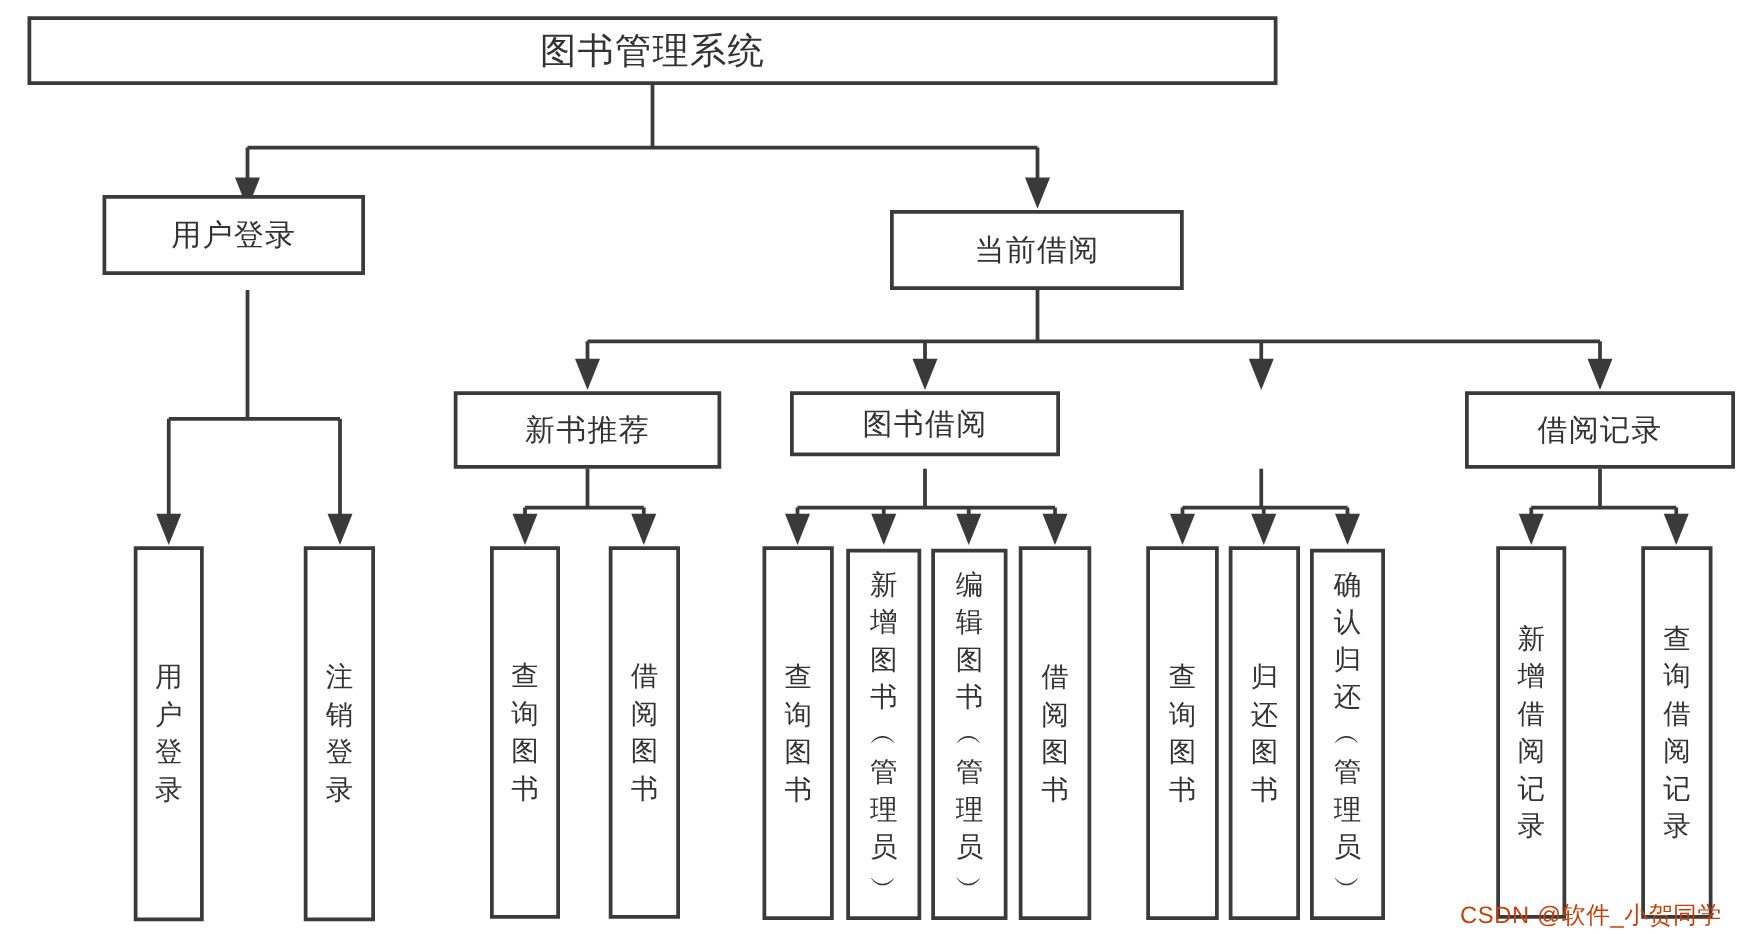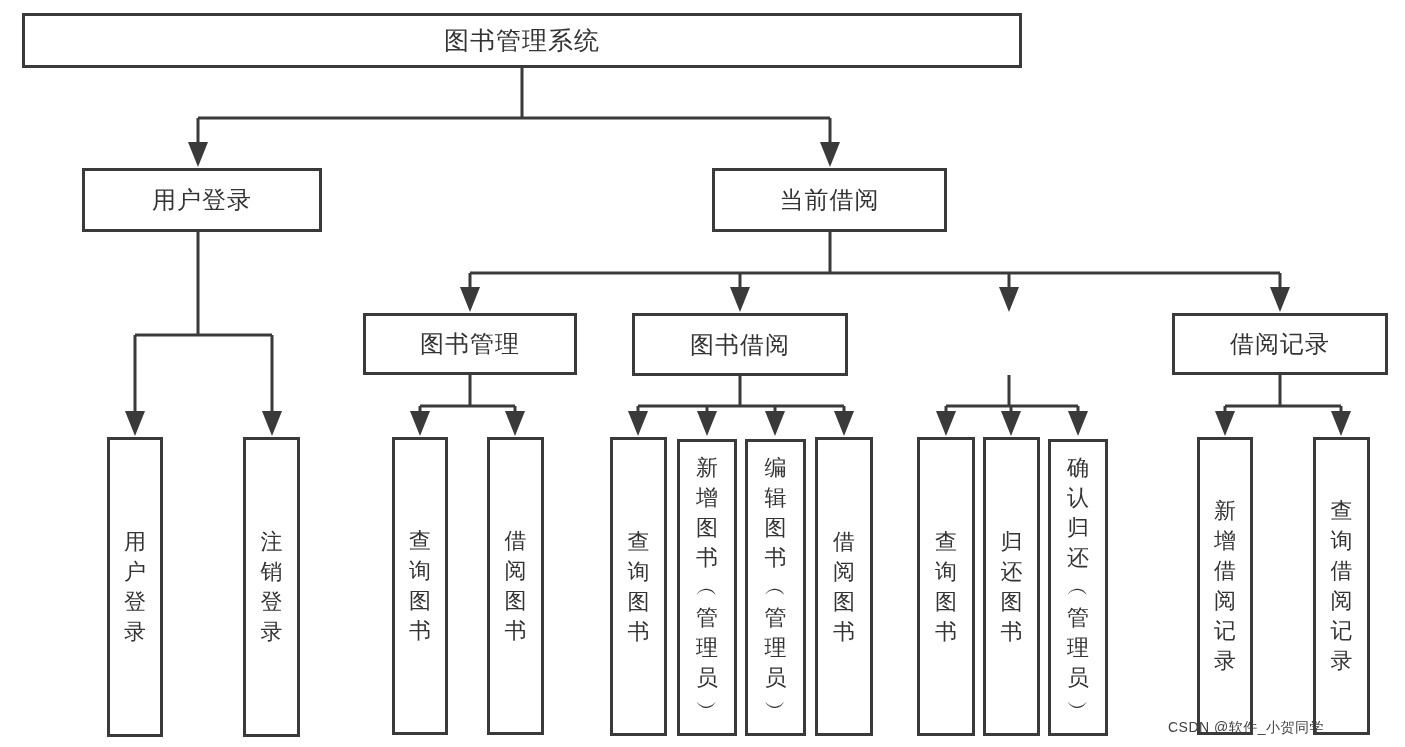--- a/index.html
+++ b/index.html
@@ -33,7 +33,7 @@
     letter-spacing: 1px;
     color: #333333;
   }
-  .lbl-title { font-size: 25px; }
+  .lbl-title { font-size: 29px; }
   .vlbl {
     white-space: pre;
     text-align: center;

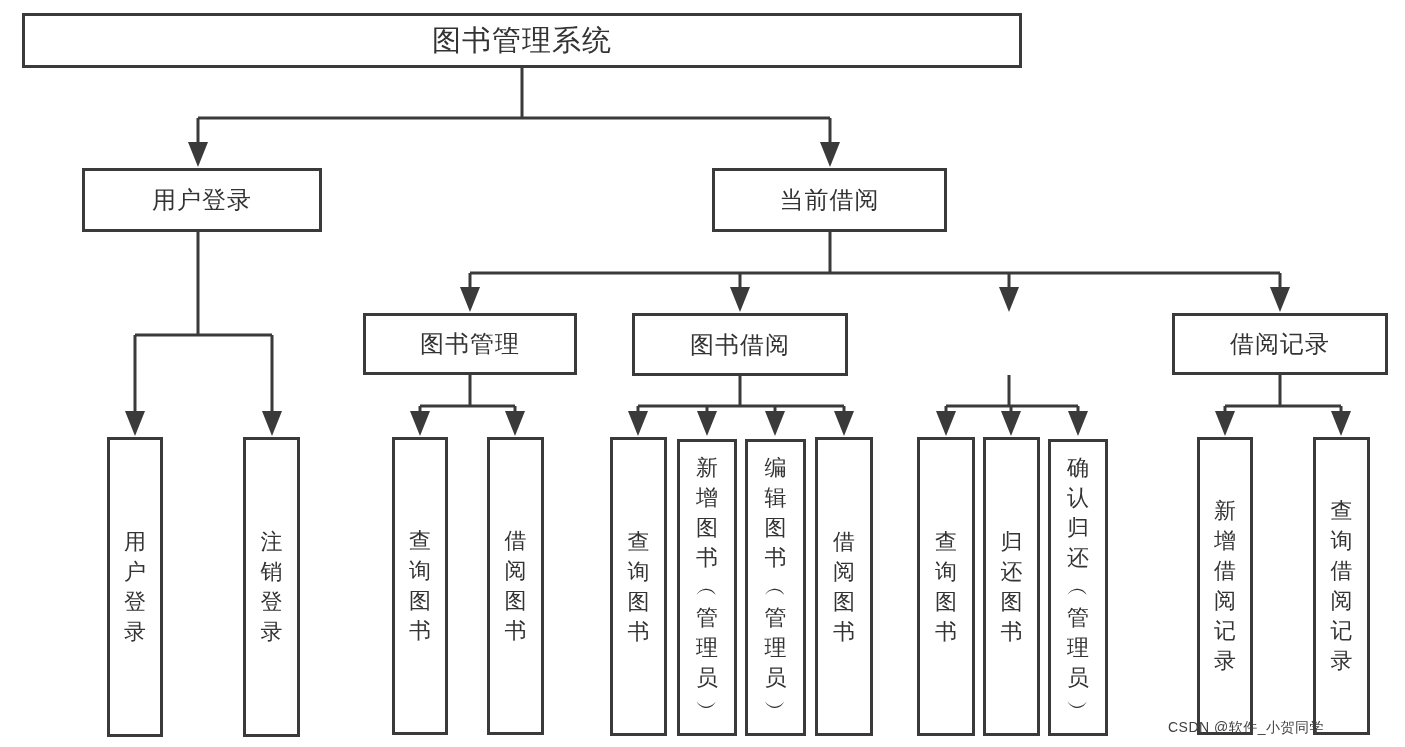--- a/index.html
+++ b/index.html
@@ -94,7 +94,7 @@
     <span class="lbl lbl-title">图书管理系统</span>
   </div>
 
-  <div class="box" style="left:82px;top:168px;width:240px;height:64px">
+  <div class="box" style="left:82px;top:156px;width:210px;height:64px">
     <span class="lbl">用户登录</span>
   </div>
   <div class="box" style="left:712px;top:168px;width:235px;height:64px">

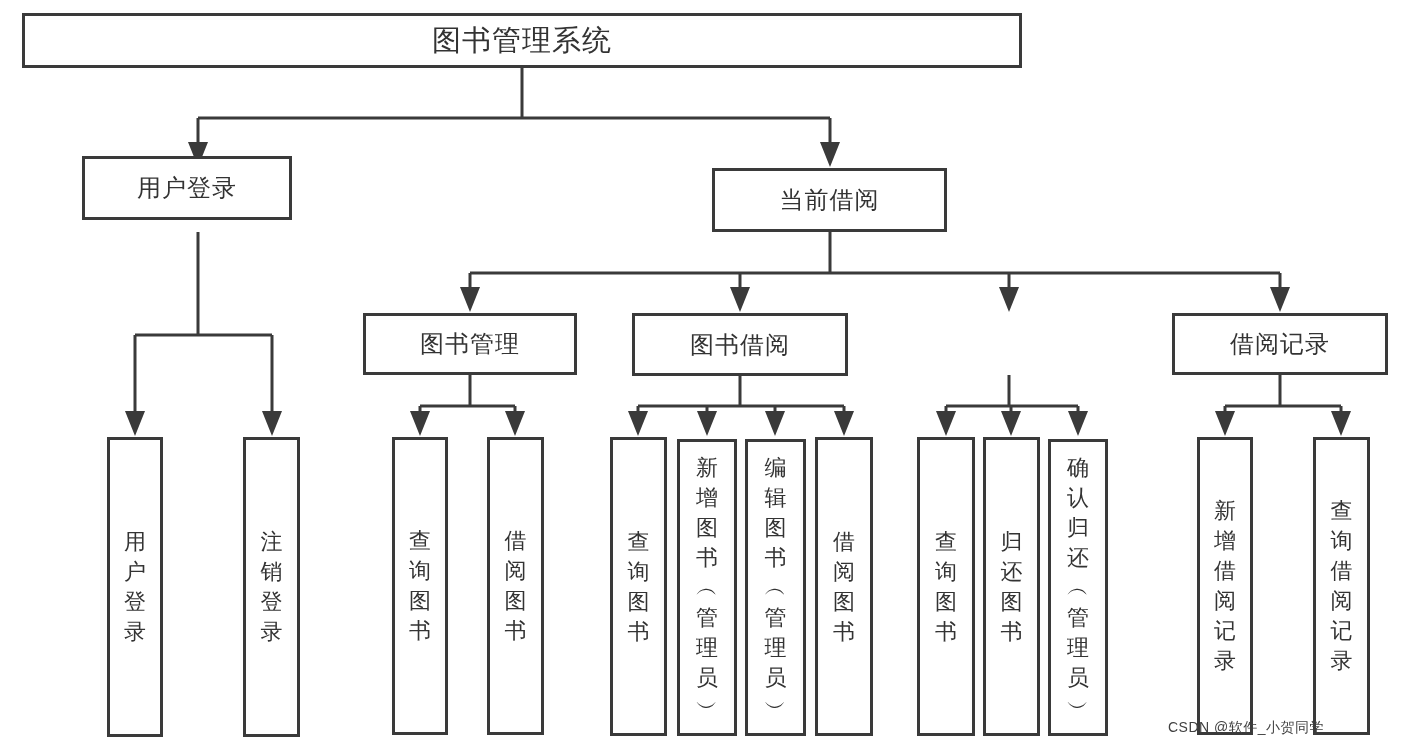--- a/index.html
+++ b/index.html
@@ -102,7 +102,7 @@
   </div>
 
   <div class="box" style="left:363px;top:313px;width:214px;height:62px">
-    <span class="lbl">图书管理</span>
+    <span class="lbl">新书推荐</span>
   </div>
   <div class="box" style="left:632px;top:313px;width:216px;height:63px">
     <span class="lbl">图书借阅</span>

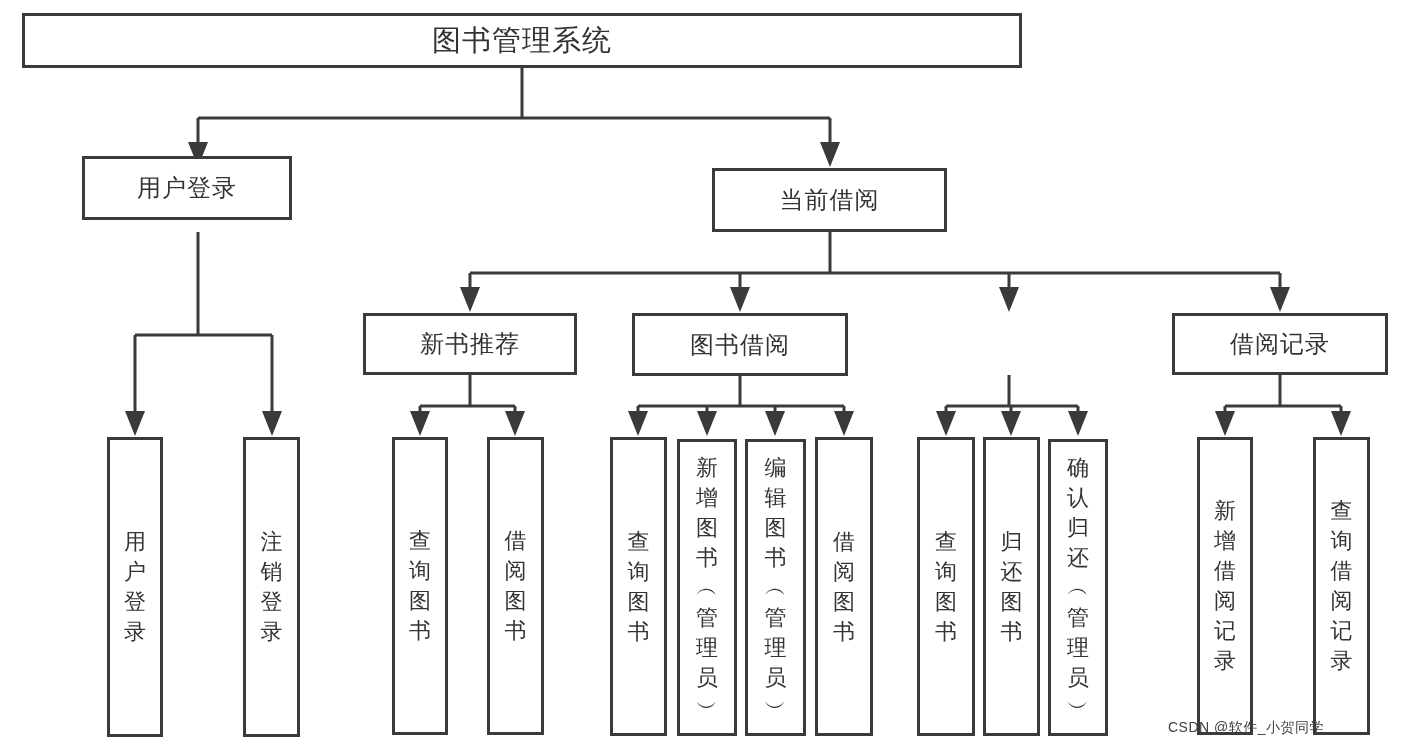--- a/index.html
+++ b/index.html
@@ -104,7 +104,7 @@
   <div class="box" style="left:363px;top:313px;width:214px;height:62px">
     <span class="lbl">新书推荐</span>
   </div>
-  <div class="box" style="left:632px;top:313px;width:216px;height:63px">
+  <div class="box" style="left:632px;top:313px;width:216px;height:52px">
     <span class="lbl">图书借阅</span>
   </div>
   <div class="box" style="left:1172px;top:313px;width:216px;height:62px">

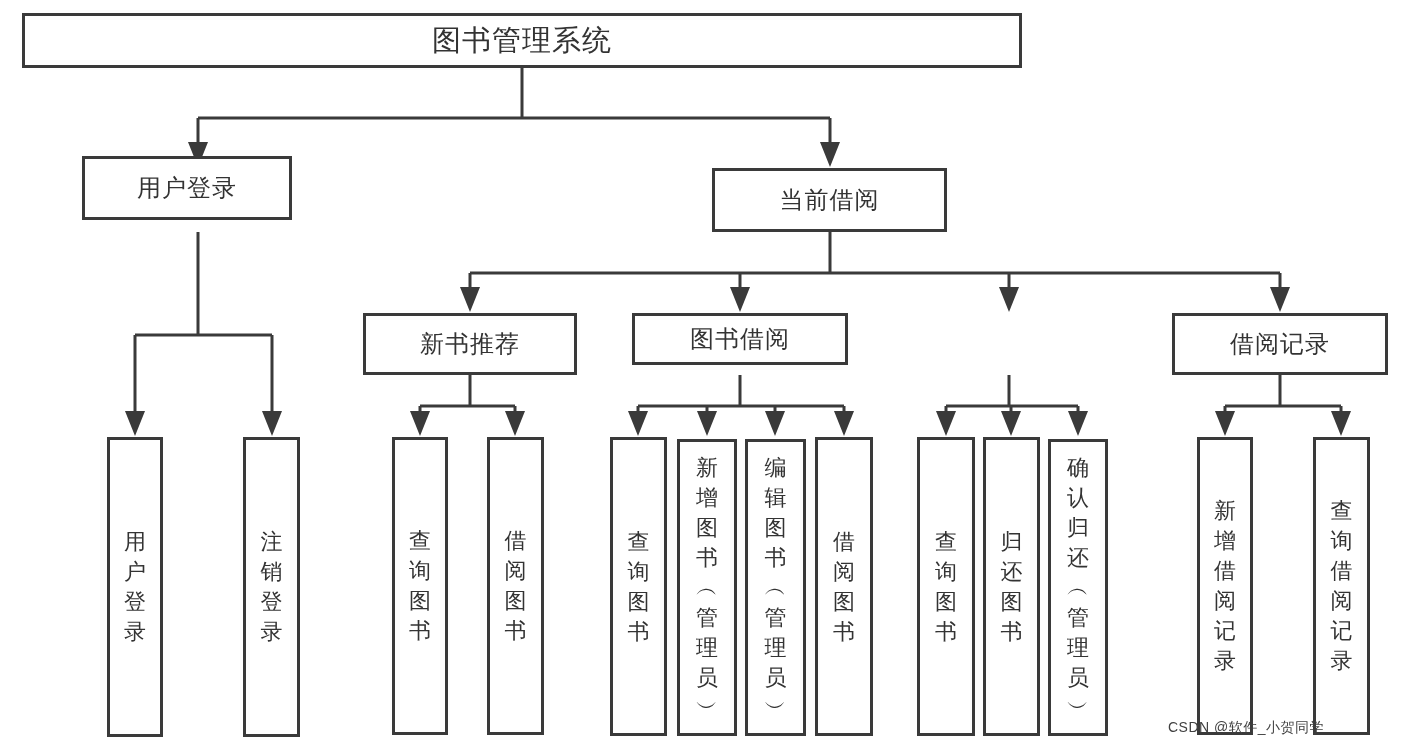--- a/index.html
+++ b/index.html
@@ -45,9 +45,9 @@
     position: absolute;
     left: 1168px;
     top: 719px;
-    font-size: 14px;
+    font-size: 19px;
     letter-spacing: 0.5px;
-    color: #404040;
+    color: #c2410c;
     z-index: 3;
     white-space: nowrap;
   }

